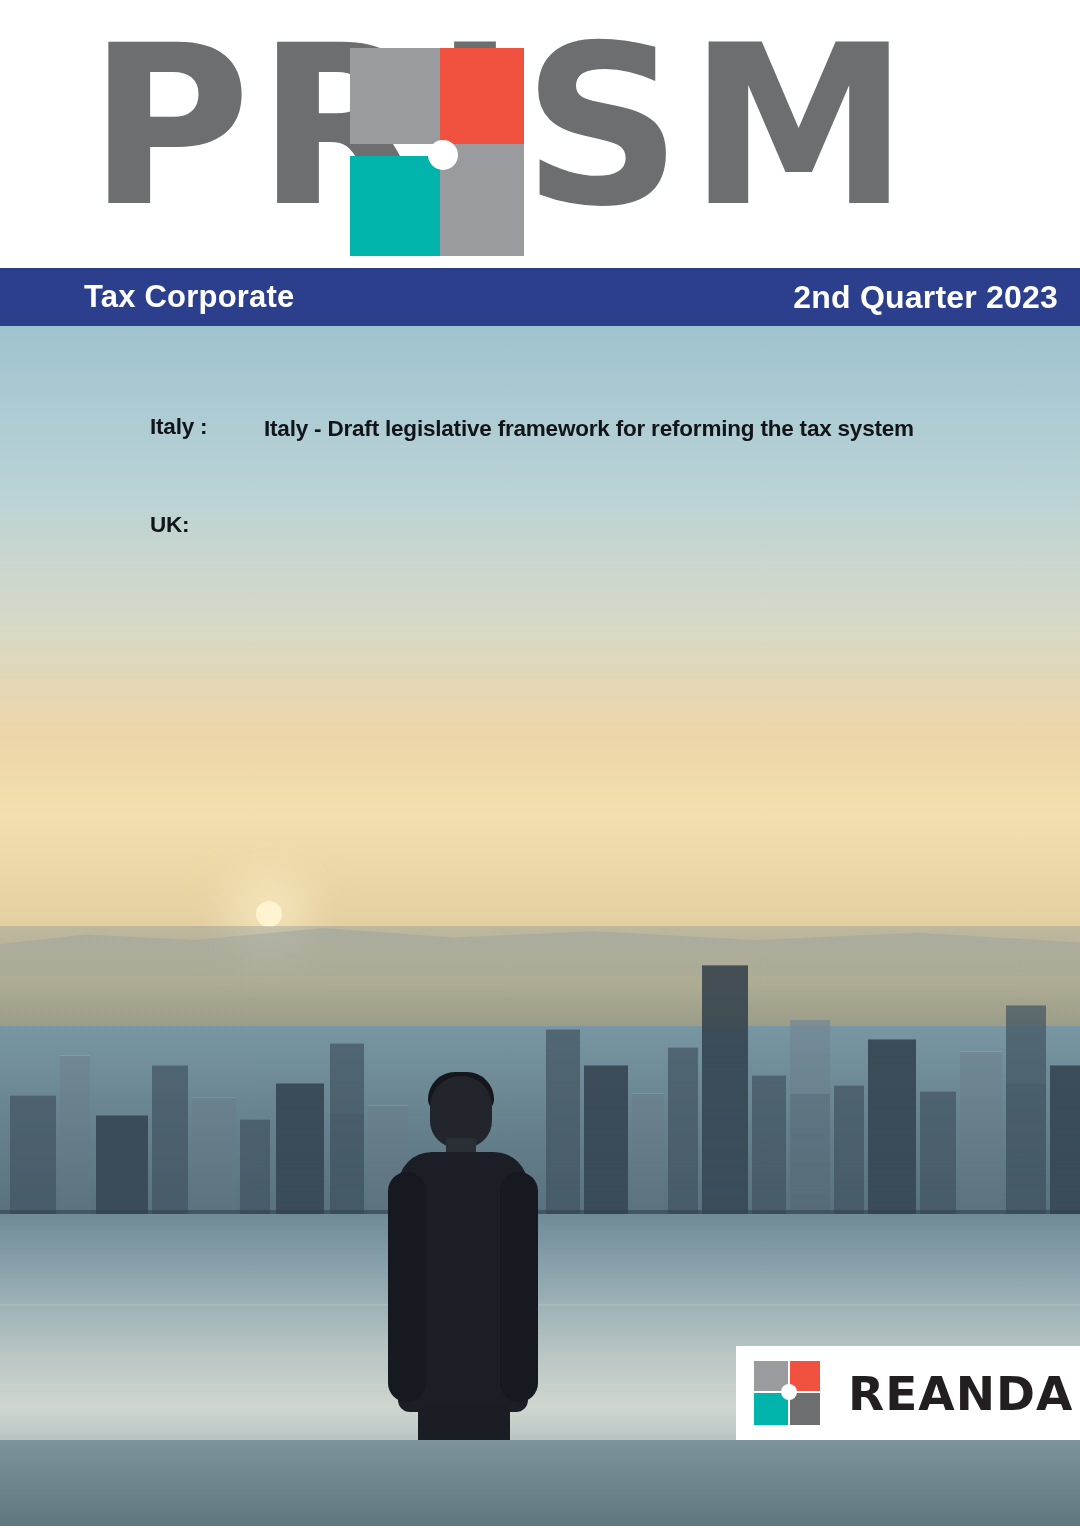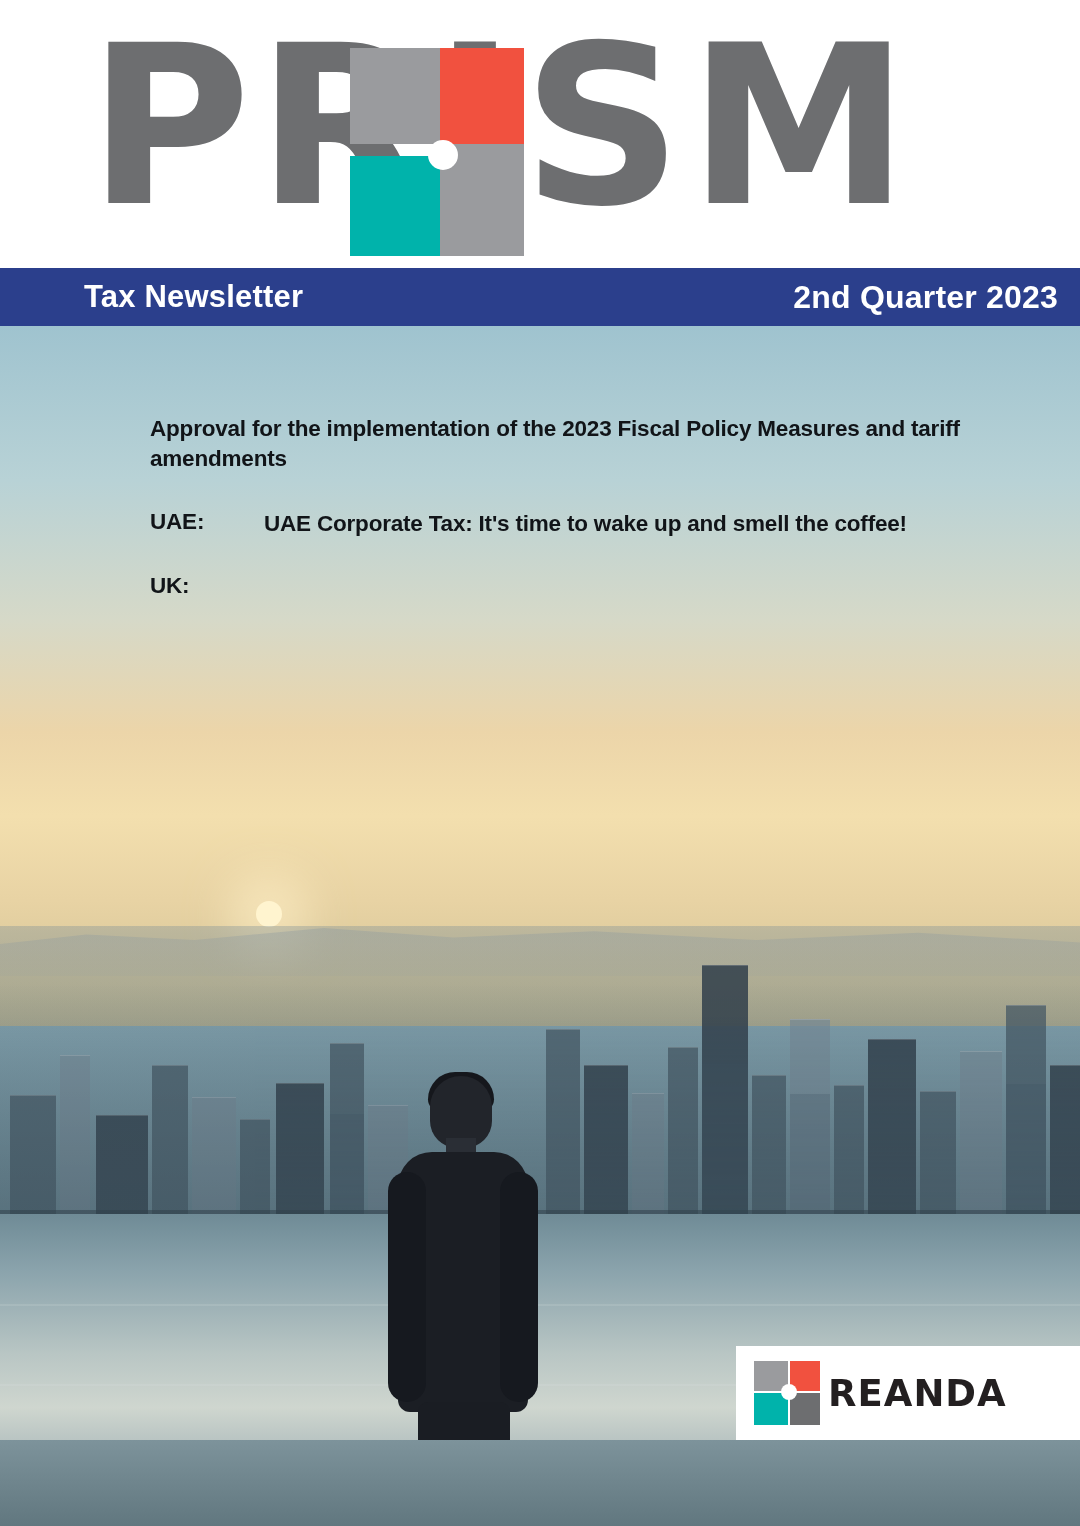--- a/index.html
+++ b/index.html
@@ -401,7 +401,7 @@
   </div>
 
   <div class="titlebar">
-    <div class="title">Tax Newsletter</div>
+    <div class="title">Tax Corporate</div>
     <div class="quarter">2nd Quarter 2023</div>
   </div>
 

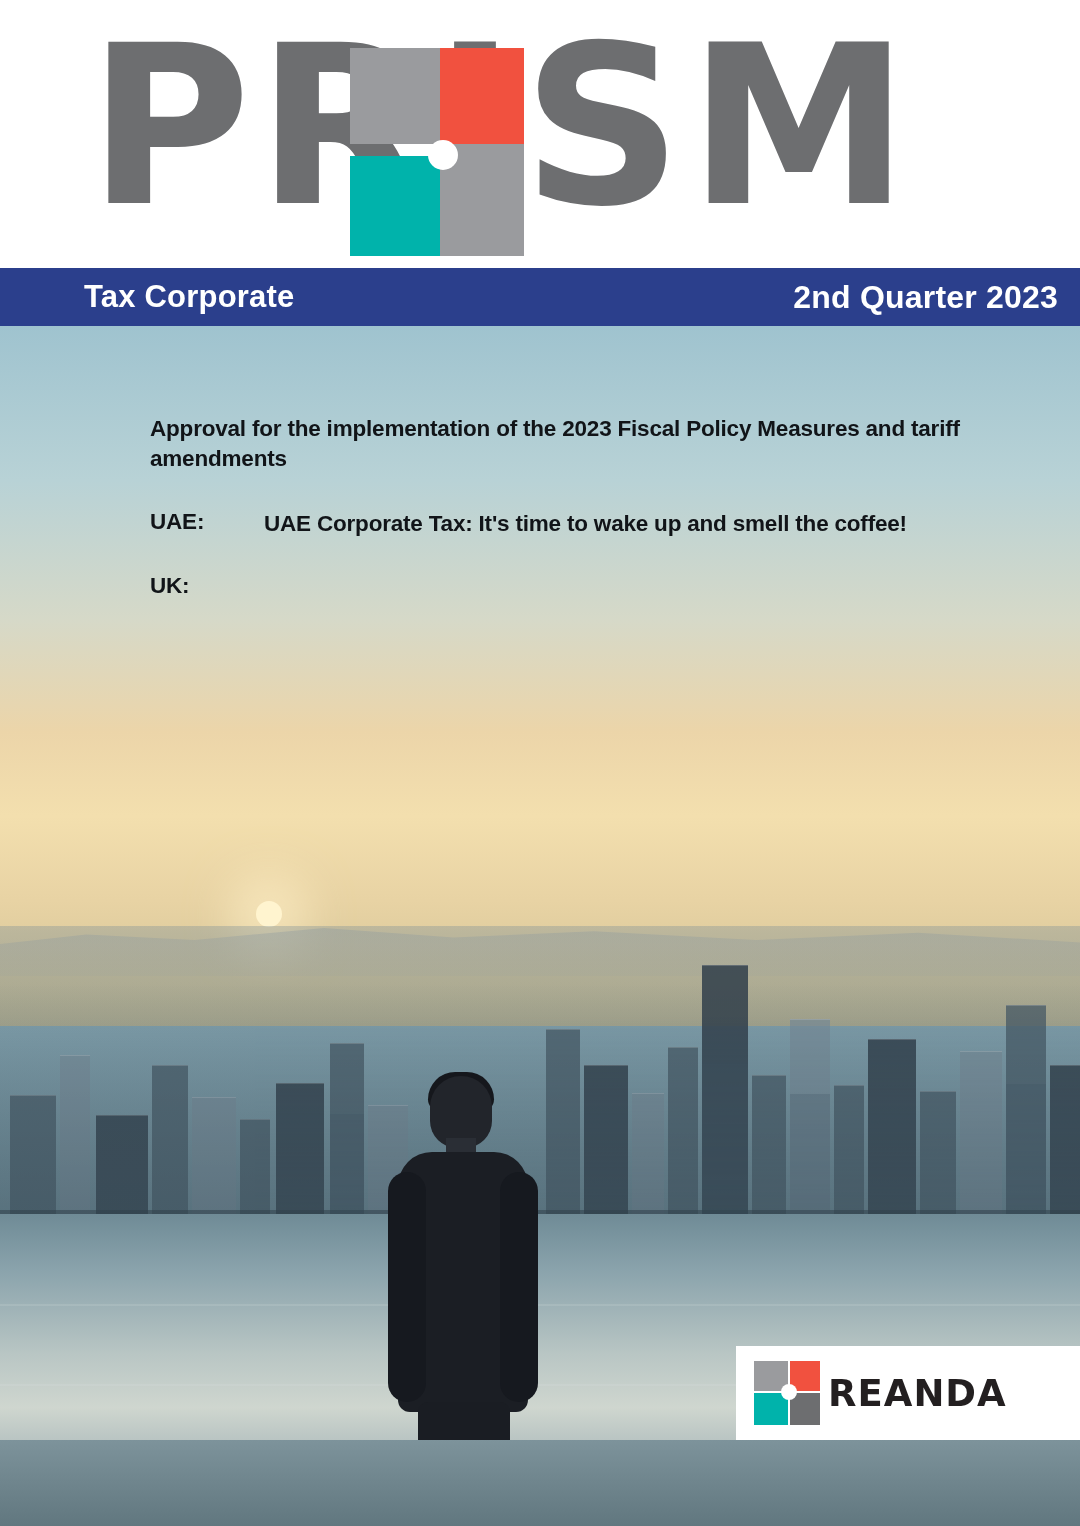--- a/index.html
+++ b/index.html
@@ -466,6 +466,10 @@
 
     <div class="headlines">
       <div class="hl-row">
+        <div class="hl-country">Italy :</div>
+        <div class="hl-text">Italy - Draft legislative framework for reforming the tax system</div>
+      </div>
+      <div class="hl-row">
         <div class="hl-text">Approval for the implementation of the 2023 Fiscal Policy Measures and tariff amendments</div>
       </div>
       <div class="hl-row">

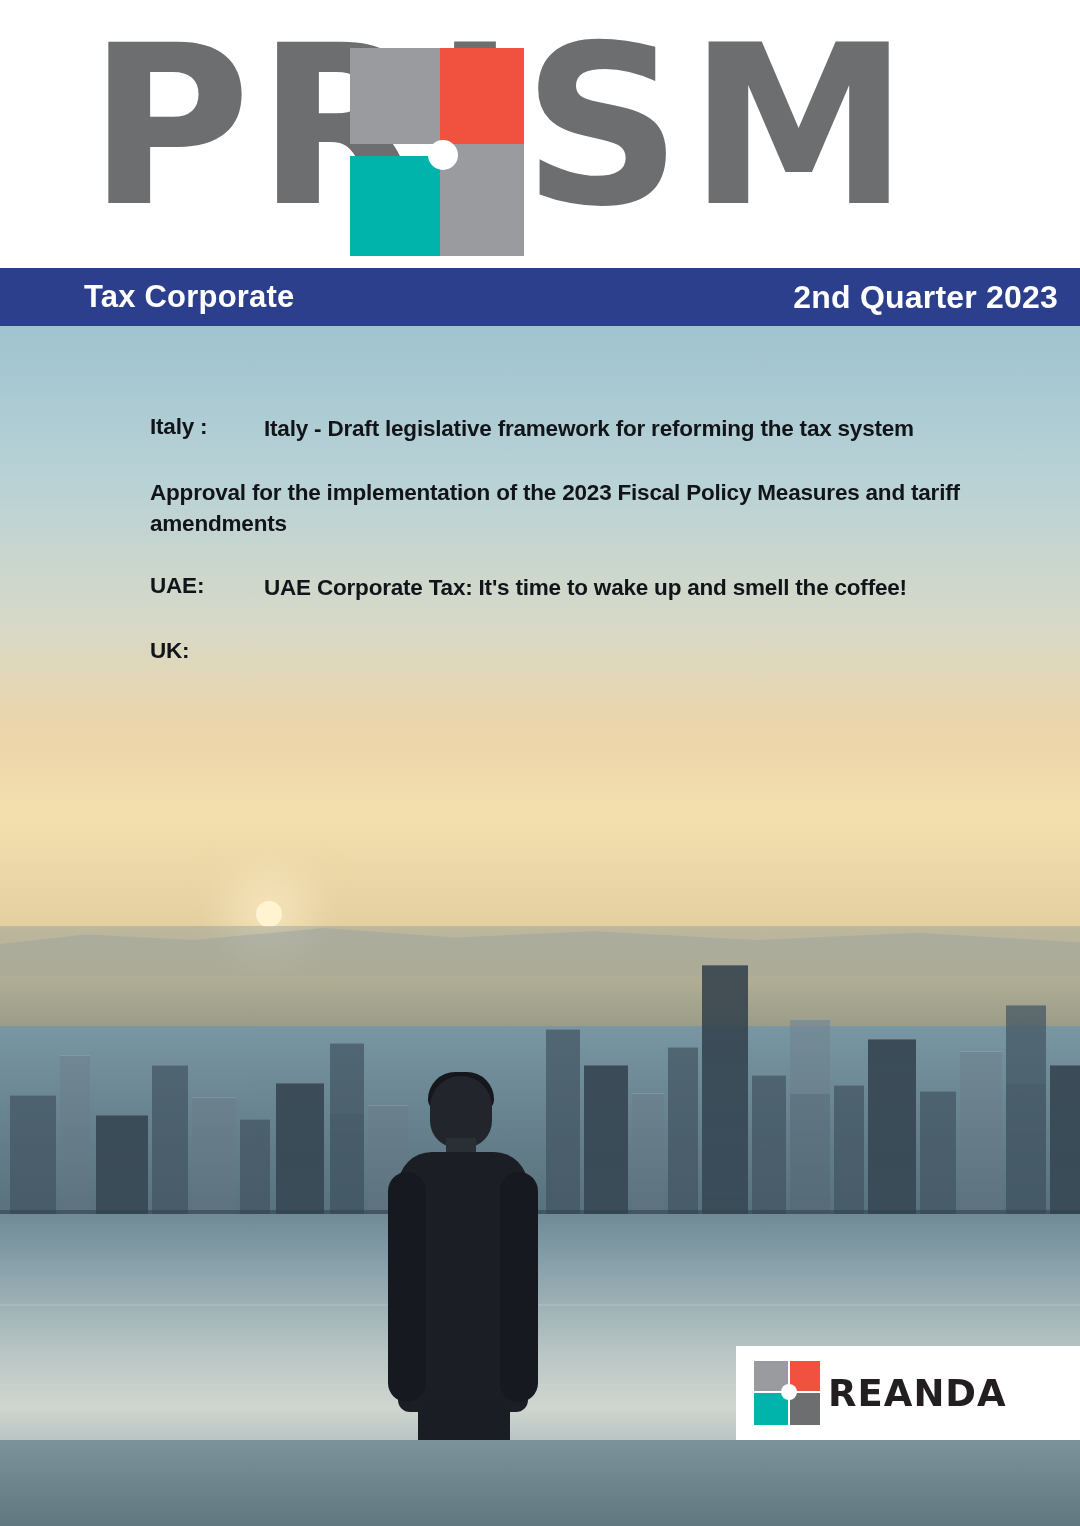--- a/index.html
+++ b/index.html
@@ -470,7 +470,6 @@
         <div class="hl-text">Italy - Draft legislative framework for reforming the tax system</div>
       </div>
       <div class="hl-row">
-        <div class="hl-text">Approval for the implementation of the 2023 Fiscal Policy Measures and tariff amendments</div>
       </div>
       <div class="hl-row">
         <div class="hl-country">UAE:</div>

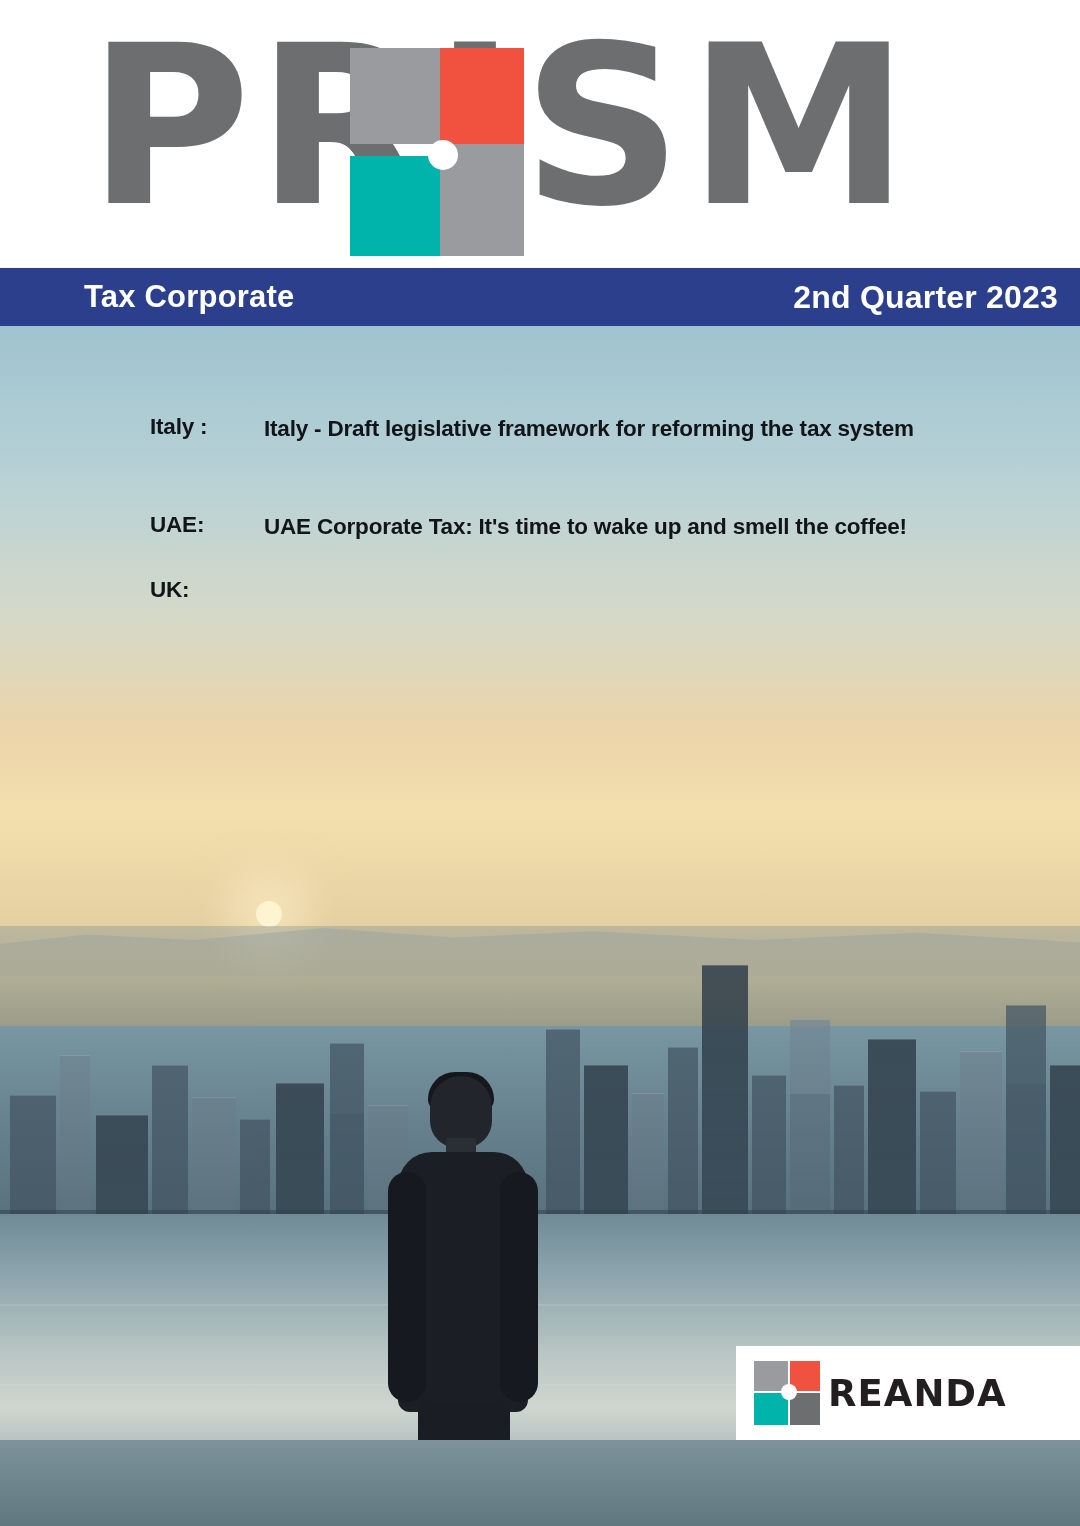--- a/index.html
+++ b/index.html
@@ -472,10 +472,6 @@
       <div class="hl-row">
       </div>
       <div class="hl-row">
-        <div class="hl-country">UAE:</div>
-        <div class="hl-text">UAE Corporate Tax: It's time to wake up and smell the coffee!</div>
-      </div>
-      <div class="hl-row">
         <div class="hl-country">UK:</div>
       </div>
     </div>

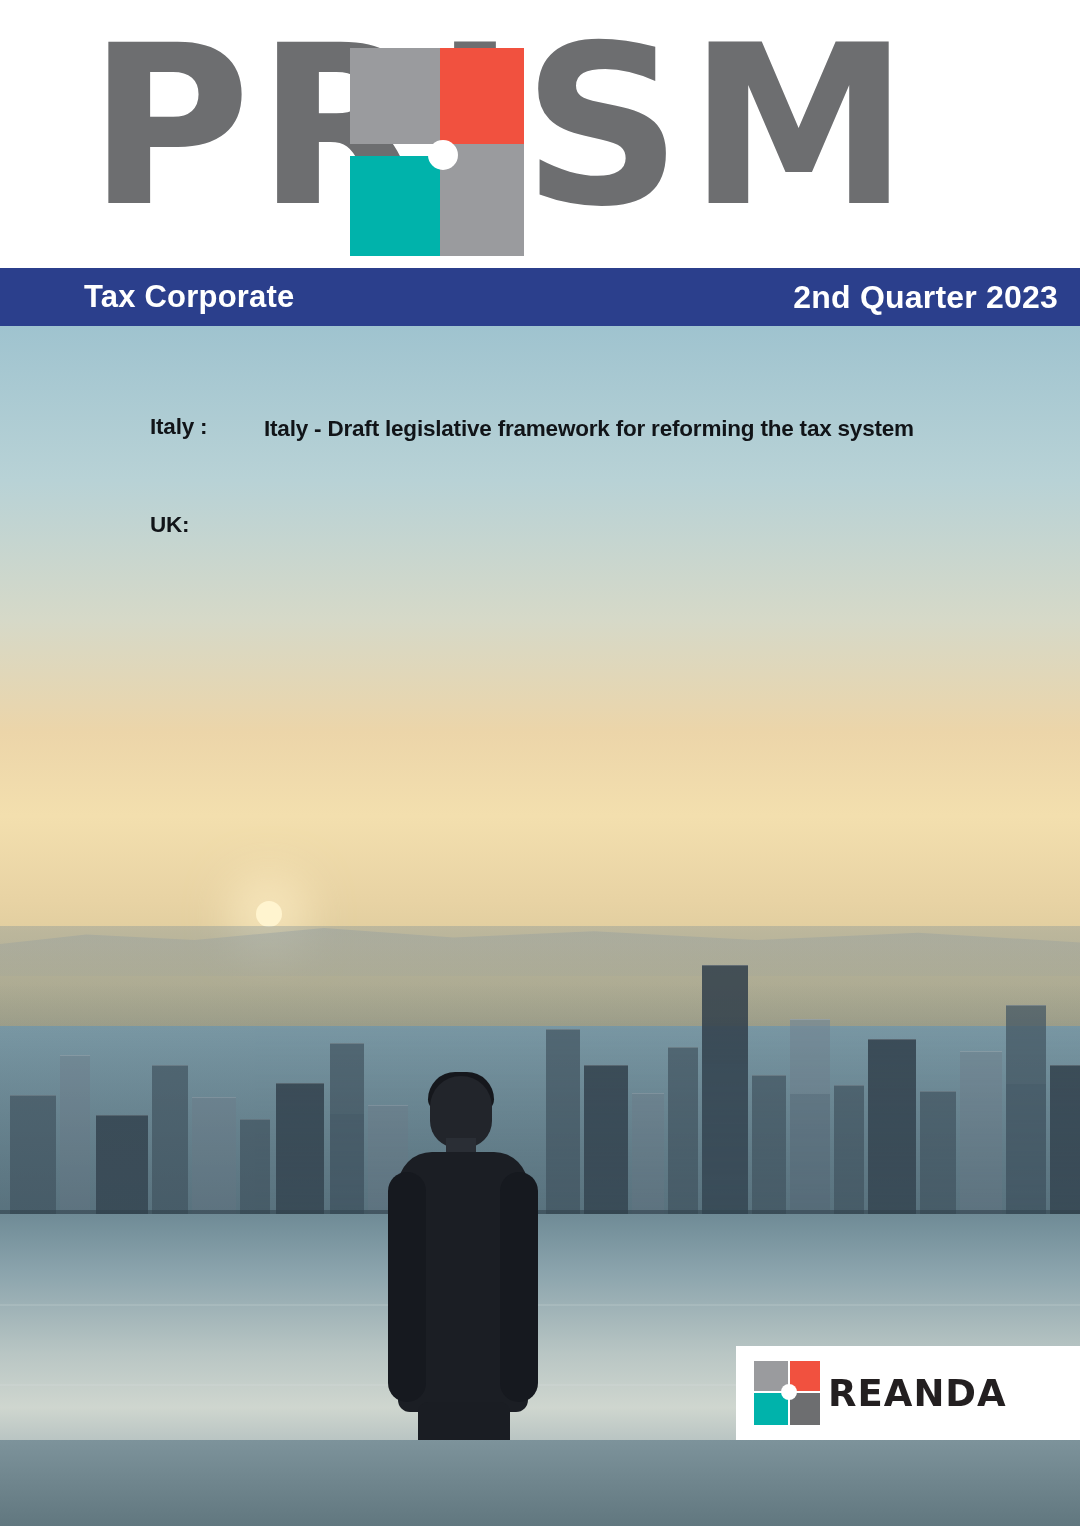--- a/index.html
+++ b/index.html
@@ -367,9 +367,10 @@
   .rm-gray    { left: 36px; top: 32px; width: 30px; height: 32px; background: #6d6e70; }
   .rm-dot     { left: 27px; top: 23px; width: 16px; height: 16px; background: #ffffff; border-radius: 50%; }
   .reanda-name {
+    margin-left: 20px;
     font-family: "DejaVu Sans", sans-serif;
     font-weight: bold;
-    font-size: 37px;
+    font-size: 47px;
     letter-spacing: 1px;
     color: #231f20;
   }

